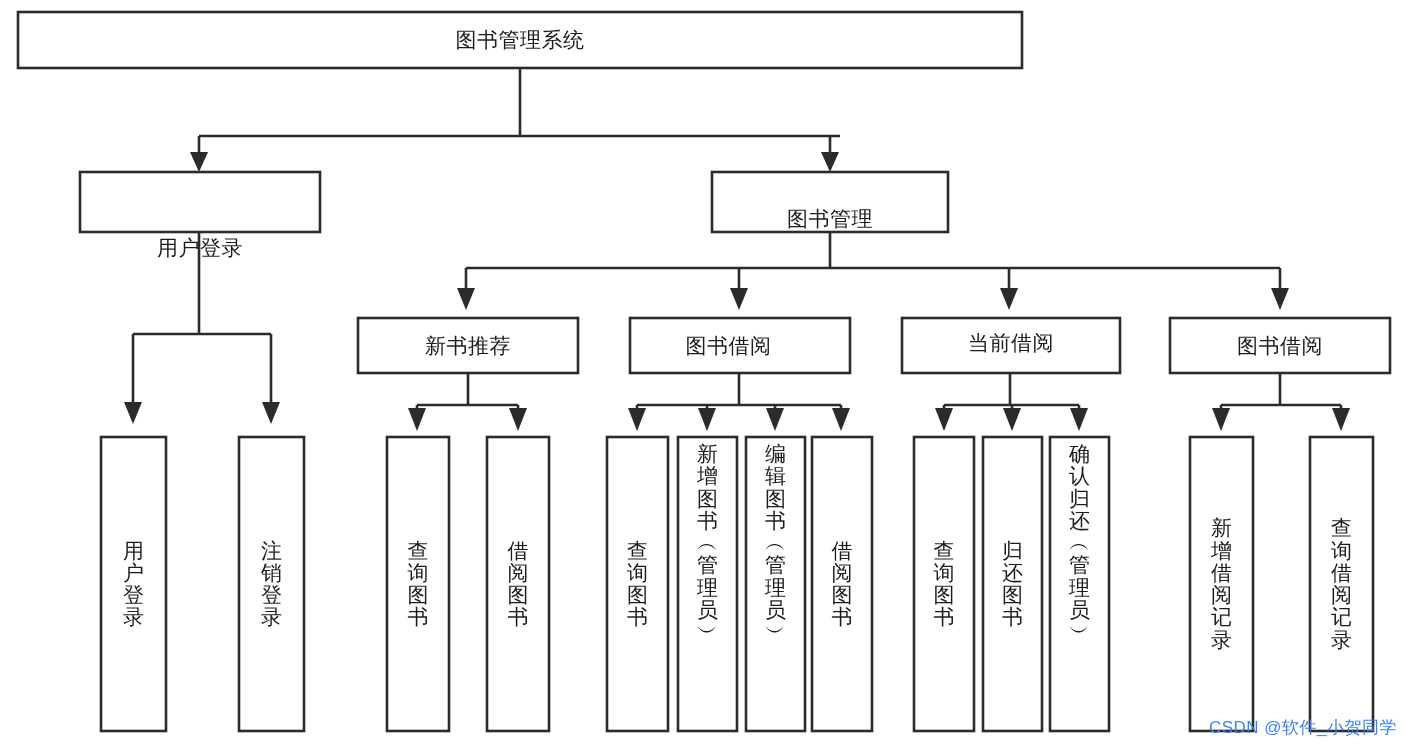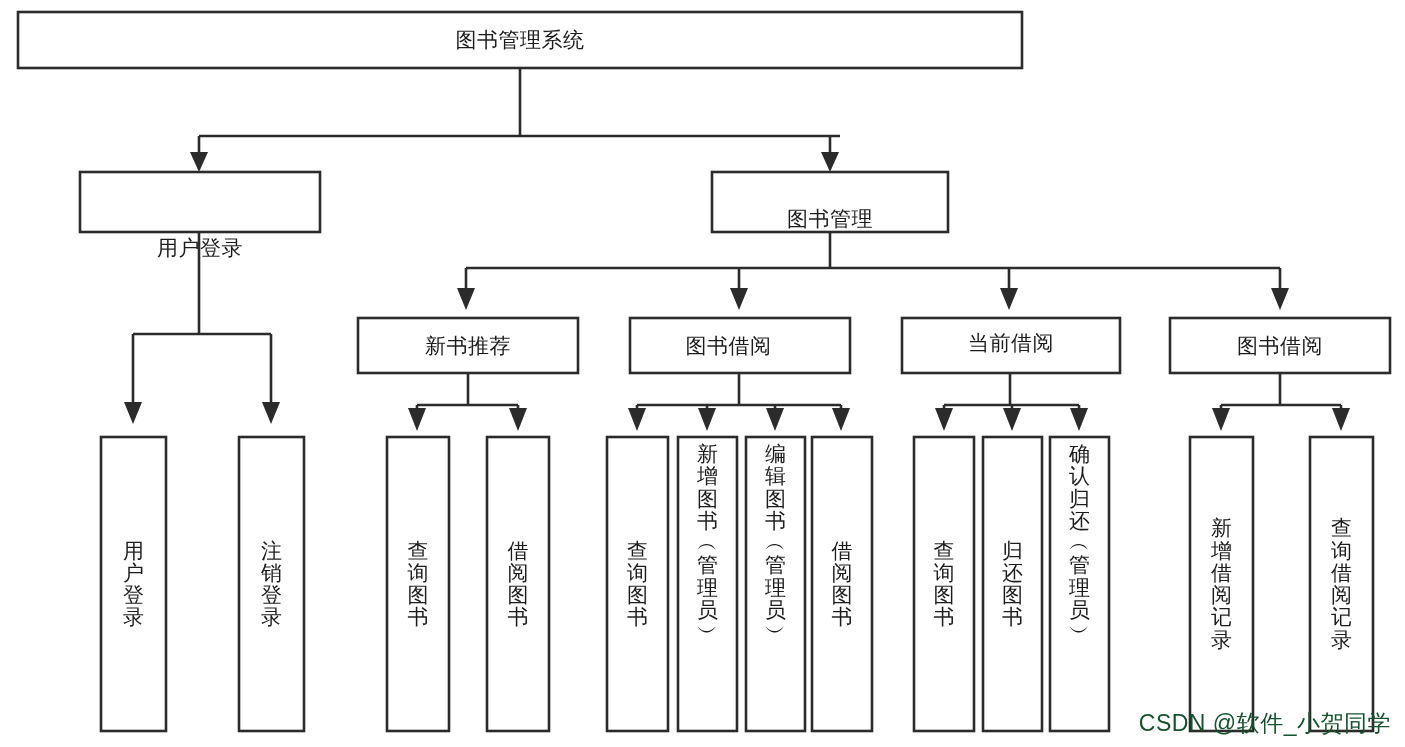--- a/index.html
+++ b/index.html
@@ -44,11 +44,11 @@
   }
   .watermark-text {
     position: absolute;
-    right: 14px;
+    right: 8px;
     bottom: 8px;
     font-family: "Liberation Sans", "DejaVu Sans", sans-serif;
-    font-size: 23px;
-    color: #14532d;
+    font-size: 17px;
+    color: #3b82f6;
     letter-spacing: 0.5px;
     white-space: nowrap;
     user-select: none;

